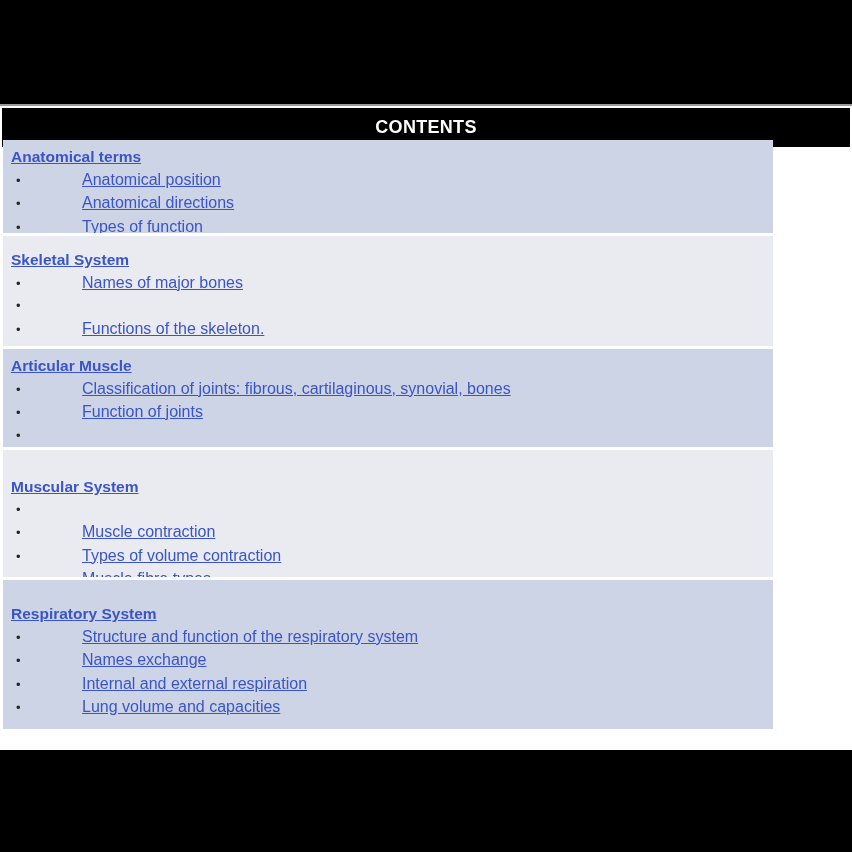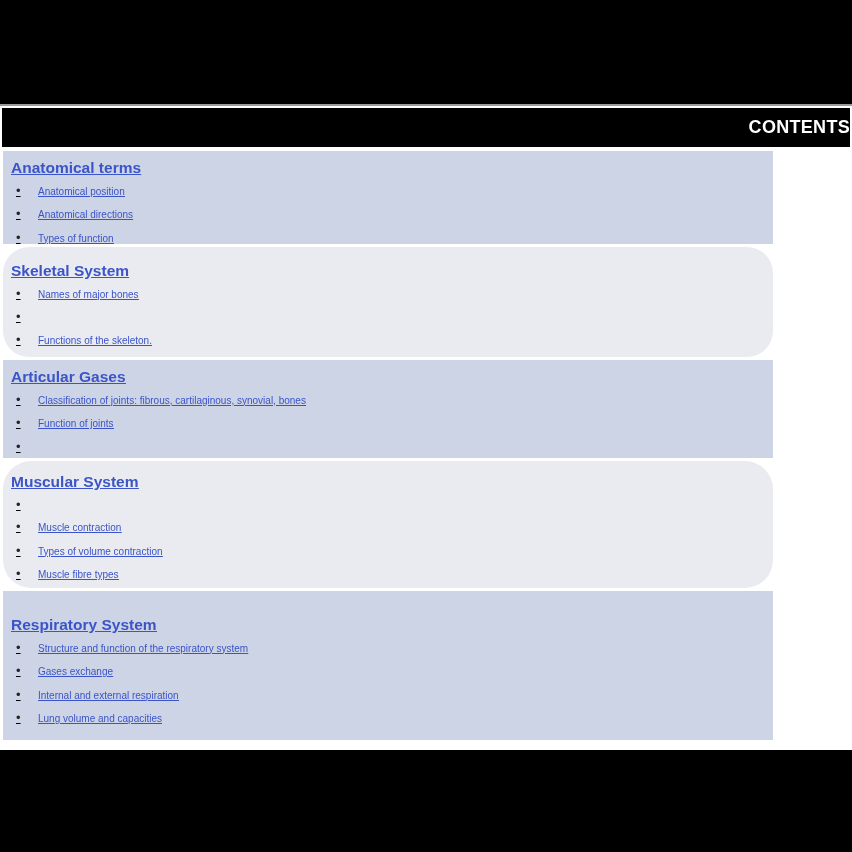--- a/index.html
+++ b/index.html
@@ -41,7 +41,7 @@
     background: var(--header-bg, #000);
     display: flex;
     align-items: center;
-    justify-content: flex-end;
+    justify-content: center;
   }
   .header-bar .title {
     color: var(--header-text, #fff);

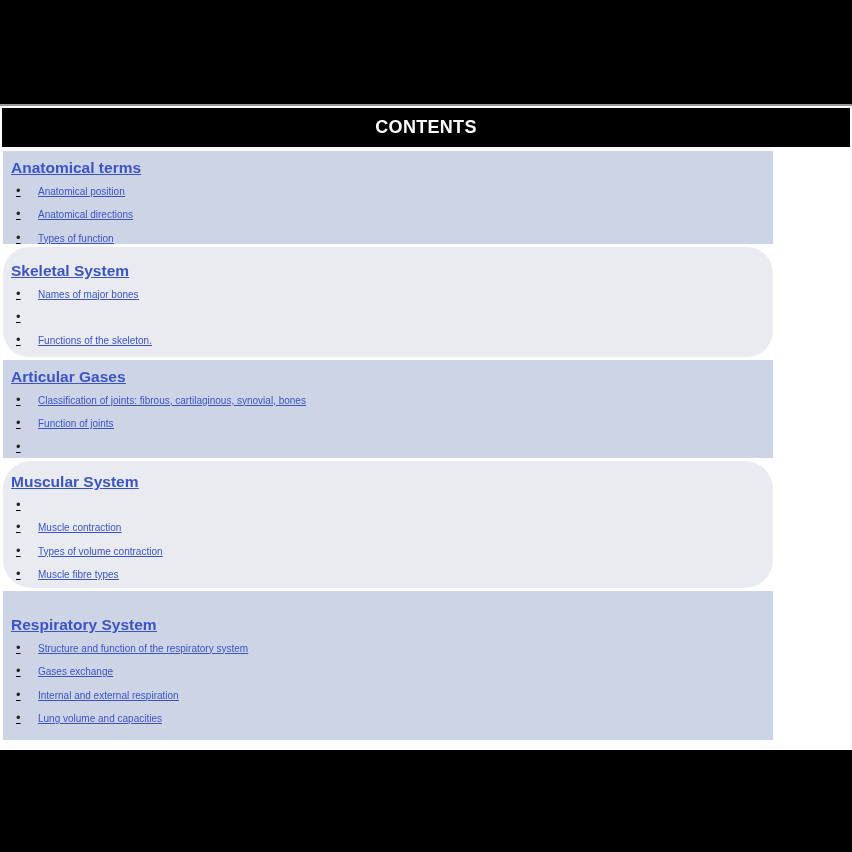--- a/index.html
+++ b/index.html
@@ -52,9 +52,8 @@
   .toc {
     position: absolute;
     left: 3px;
-    top: 47px;
+    top: 36px;
     width: 770px;
-    text-decoration: underline;
   }
   .row {
     box-sizing: border-box;

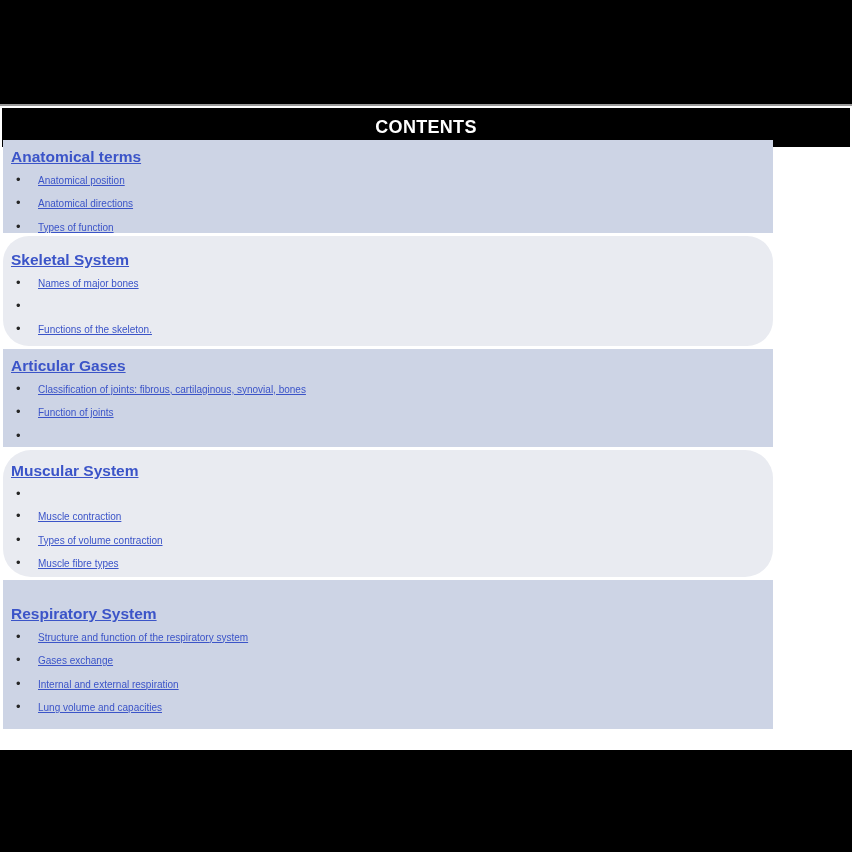--- a/index.html
+++ b/index.html
@@ -97,9 +97,10 @@
   }
   .item-link {
     color: var(--link, #3b54c8);
-    font-size: 10px;
+    font-size: 16px;
     text-decoration: underline;
     cursor: pointer;
+    margin-left: 44px;
   }
 </style>
 </head>

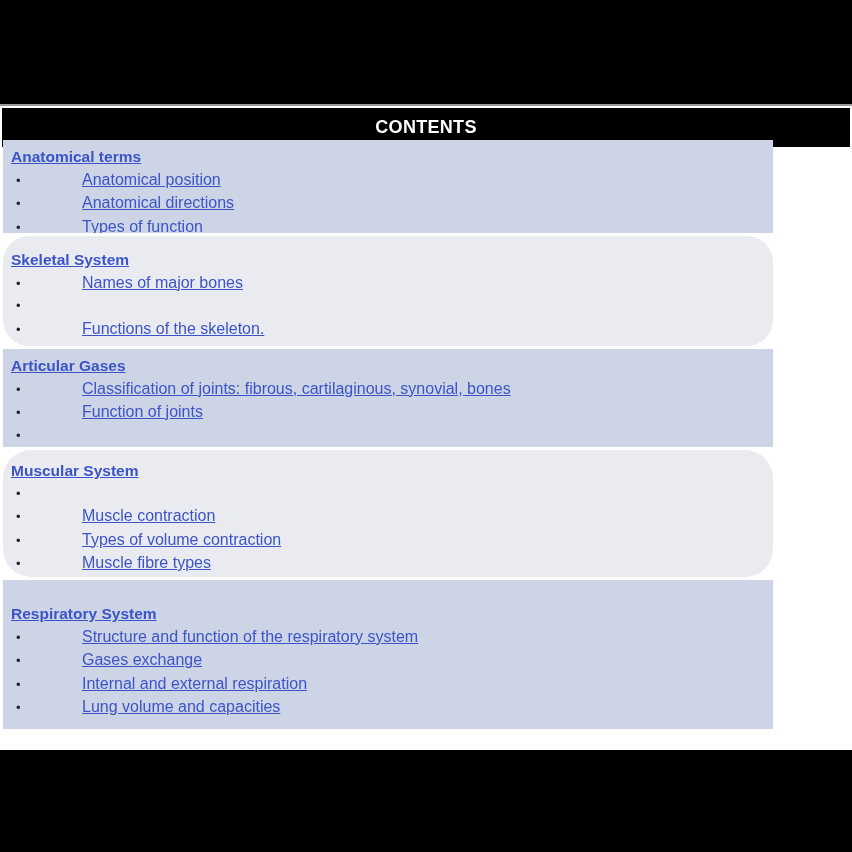--- a/index.html
+++ b/index.html
@@ -65,7 +65,7 @@
   .row.light { background: var(--row-light, #e9ebf1); }
   .row + .row { margin-top: 3px; }
   .r1 { height: 93px;  padding-top: 6px;  }
-  .r2 { height: 110px; padding-top: 13px; border-radius: 26px; }
+  .r2 { height: 110px; padding-top: 13px; }
   .r3 { height: 98px;  padding-top: 6px;  }
   .r4 { height: 127px; padding-top: 10px; border-radius: 28px; }
   .r5 { height: 149px; padding-top: 23px; }

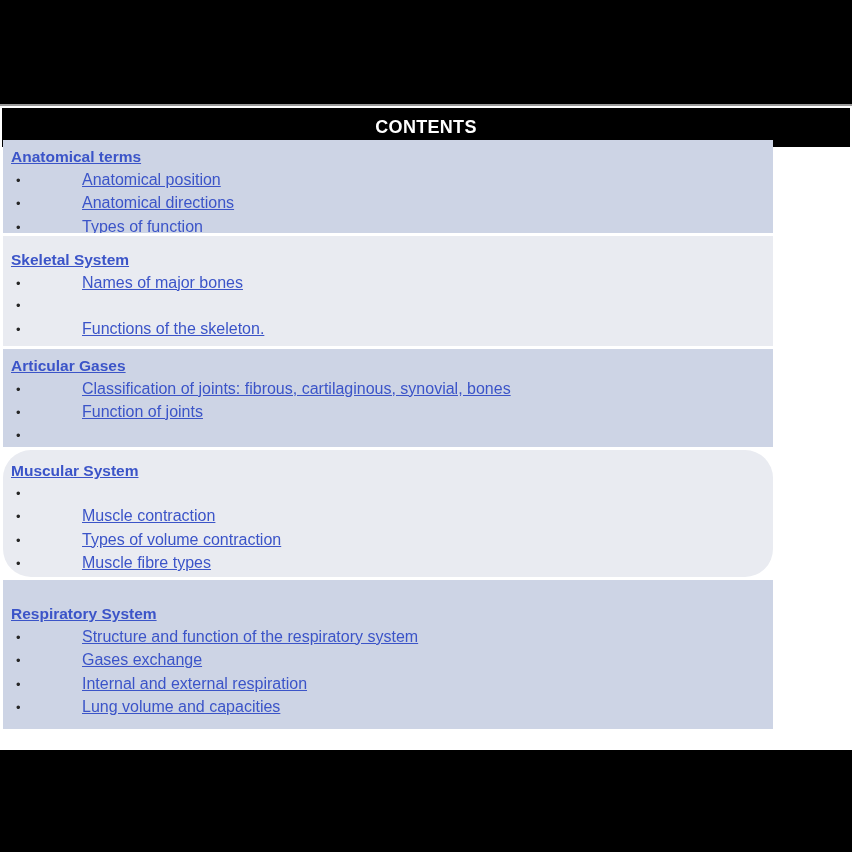--- a/index.html
+++ b/index.html
@@ -153,7 +153,7 @@
       </section>
 
       <section class="row dark r3">
-        <a class="sec-title">Articular Gases</a>
+        <a class="sec-title">Articular Muscle</a>
         <ul>
           <li>
             <span class="bullet">•</span>

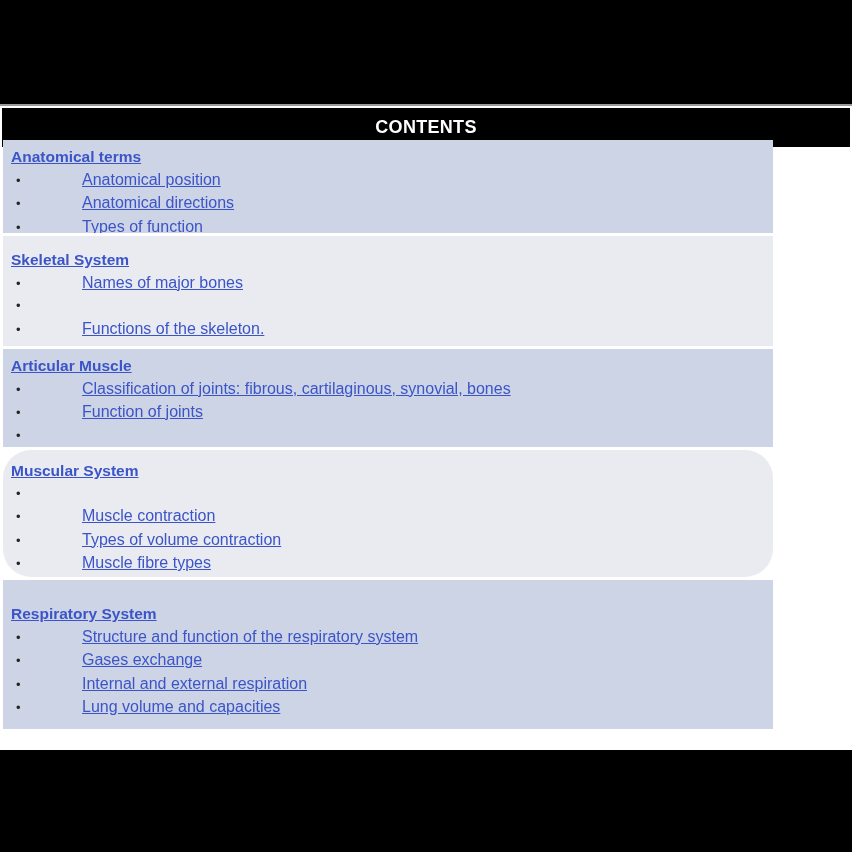--- a/index.html
+++ b/index.html
@@ -67,7 +67,7 @@
   .r1 { height: 93px;  padding-top: 6px;  }
   .r2 { height: 110px; padding-top: 13px; }
   .r3 { height: 98px;  padding-top: 6px;  }
-  .r4 { height: 127px; padding-top: 10px; border-radius: 28px; }
+  .r4 { height: 127px; padding-top: 26px; }
   .r5 { height: 149px; padding-top: 23px; }
   .sec-title {
     display: block;

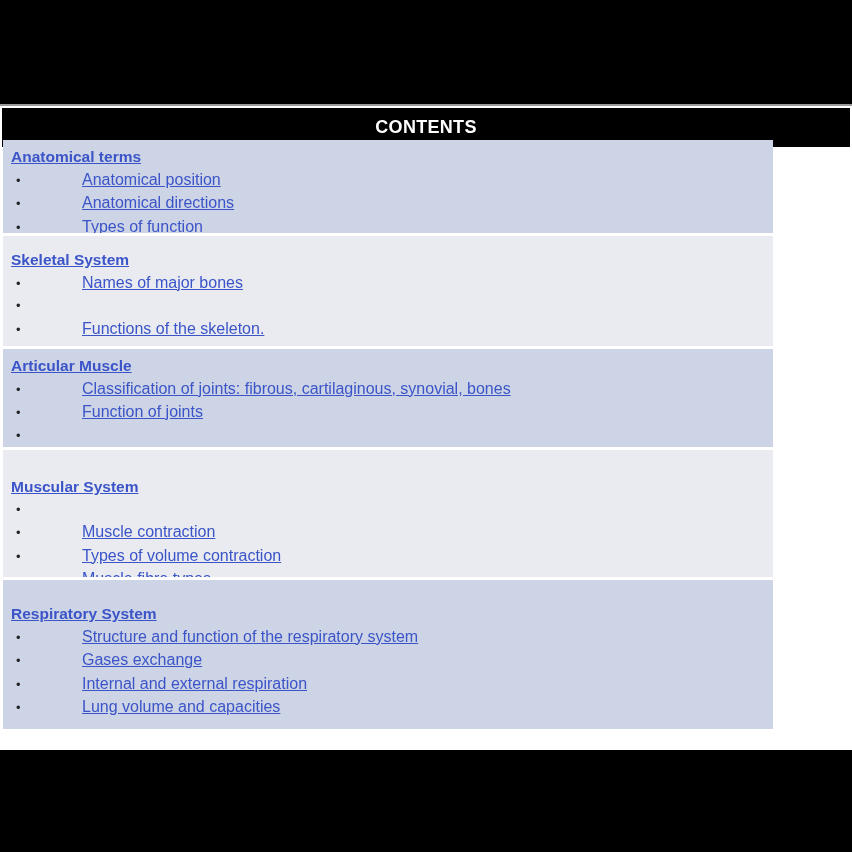--- a/index.html
+++ b/index.html
@@ -199,7 +199,7 @@
           </li>
           <li>
             <span class="bullet">•</span>
-            <a class="item-link">Gases exchange</a>
+            <a class="item-link">Names exchange</a>
           </li>
           <li>
             <span class="bullet">•</span>

